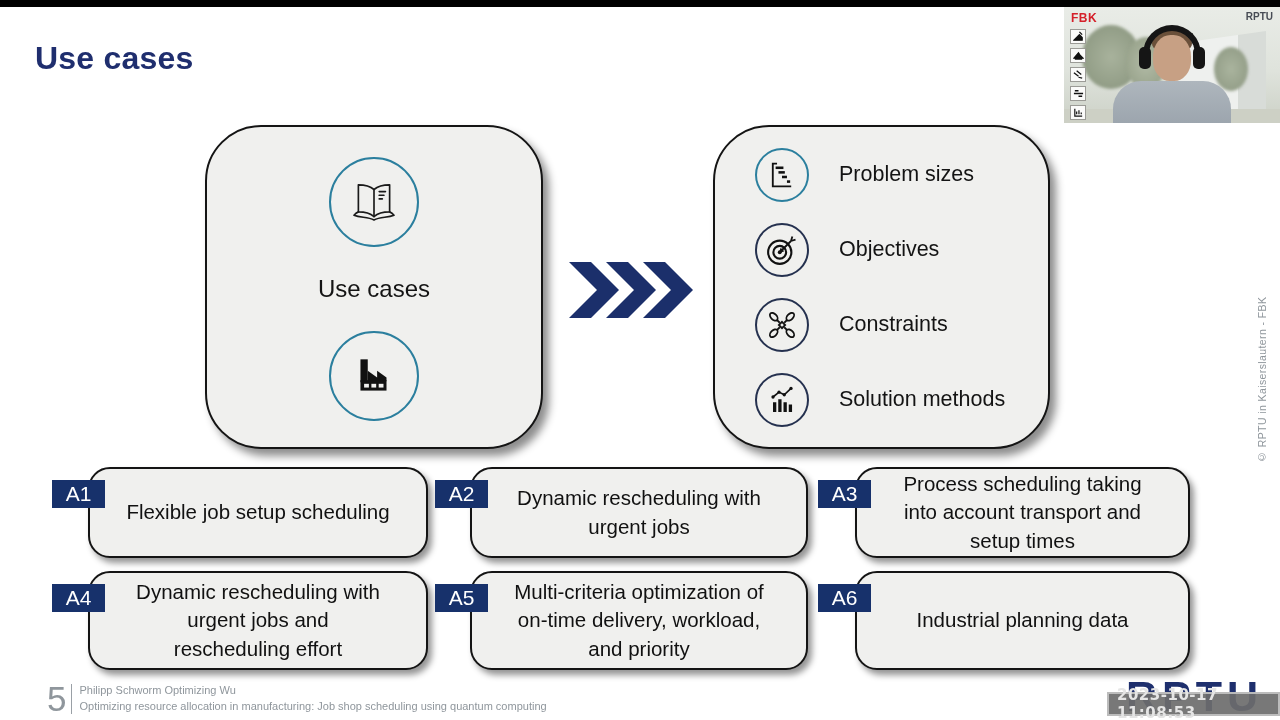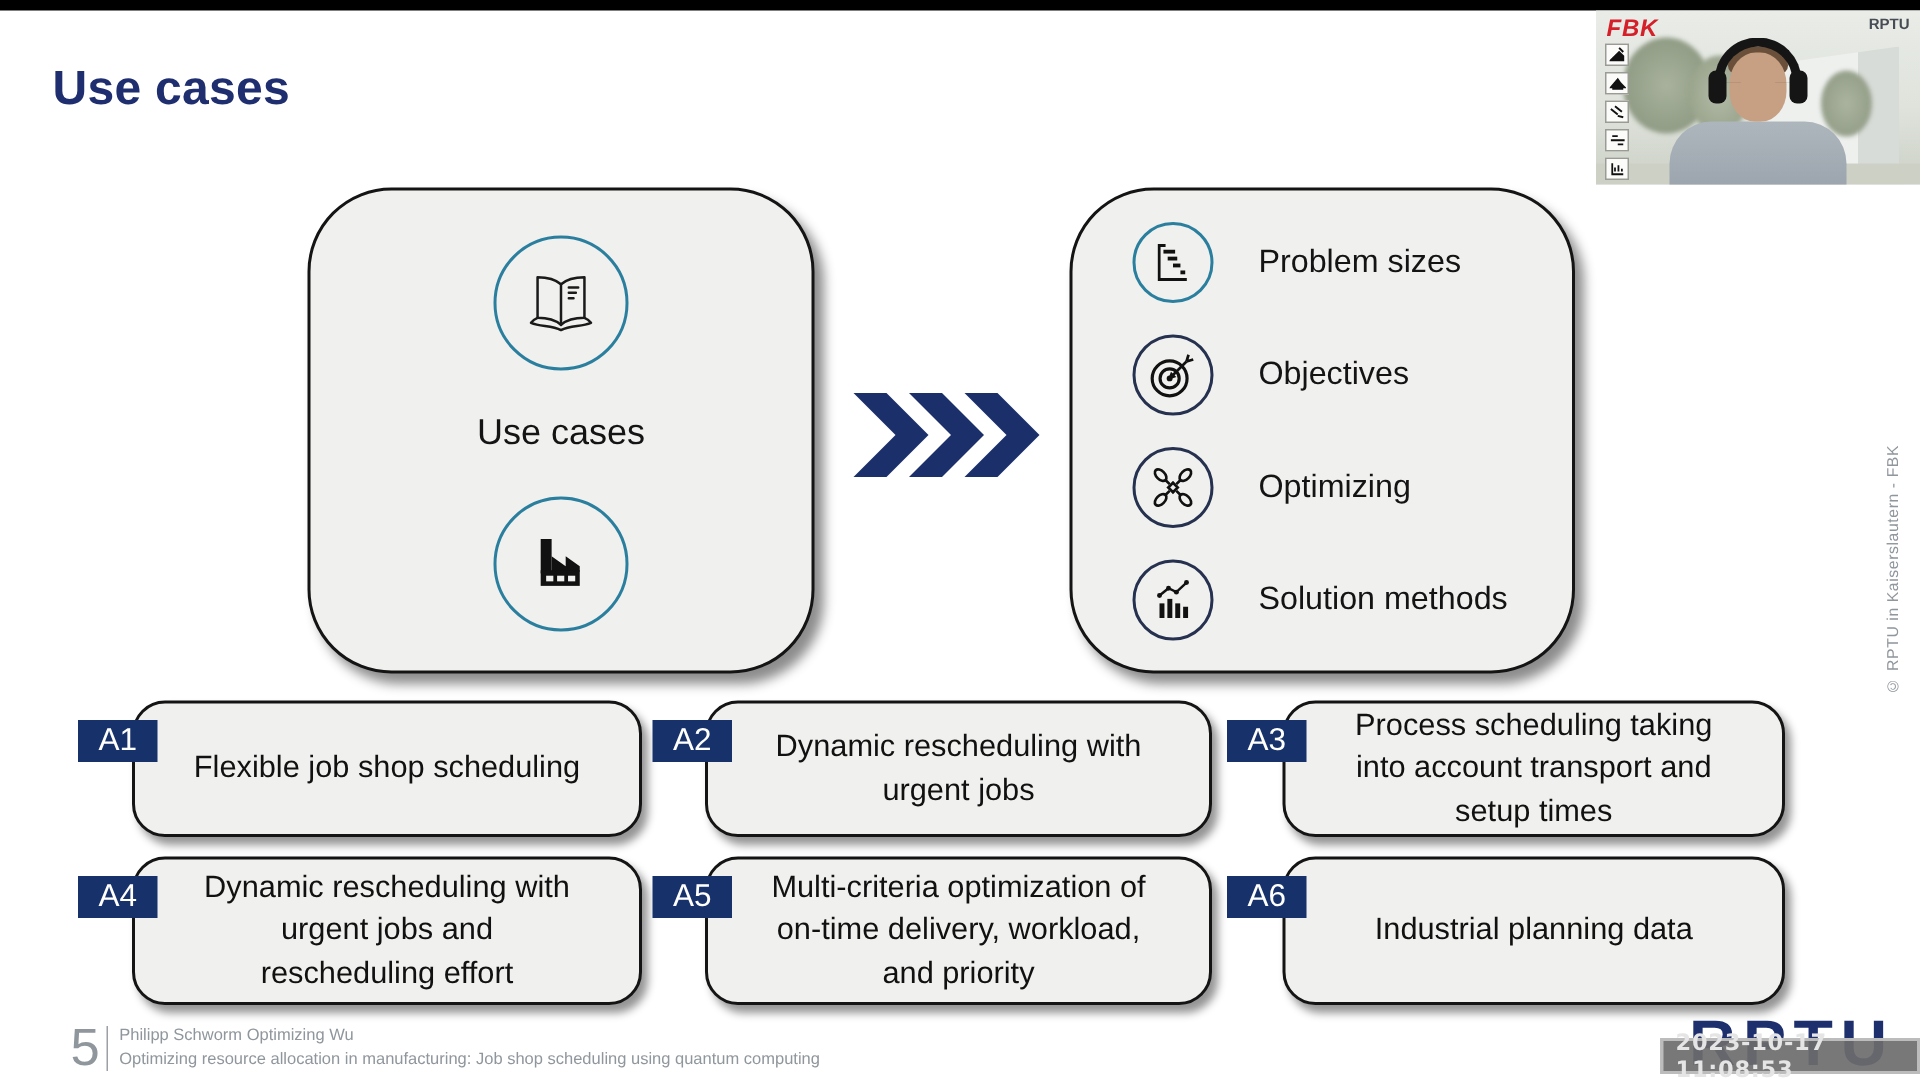--- a/index.html
+++ b/index.html
@@ -93,7 +93,7 @@
     border:6px solid #151515; border-bottom:none; border-radius:29px 29px 0 0; }
   .wc-cup { position:absolute; top:40px; width:12px; height:22px; background:#151515; border-radius:5px; }
   .cup-l { left:calc(50% - 33px); } .cup-r { left:calc(50% + 21px); }
-  .wc-fbk { position:absolute; left:7px; top:4px; font-size:16px; font-weight:800; font-style:italic;
+  .wc-fbk { position:absolute; left:7px; top:4px; font-size:12px; font-weight:800; 
     color:#d5202a; letter-spacing:0.5px; }
   .wc-rptu { position:absolute; right:7px; top:4px; font-size:10px; font-weight:700; color:#474c55; }
   .wc-tools { position:absolute; left:6px; top:22px; display:flex; flex-direction:column; gap:4px; }

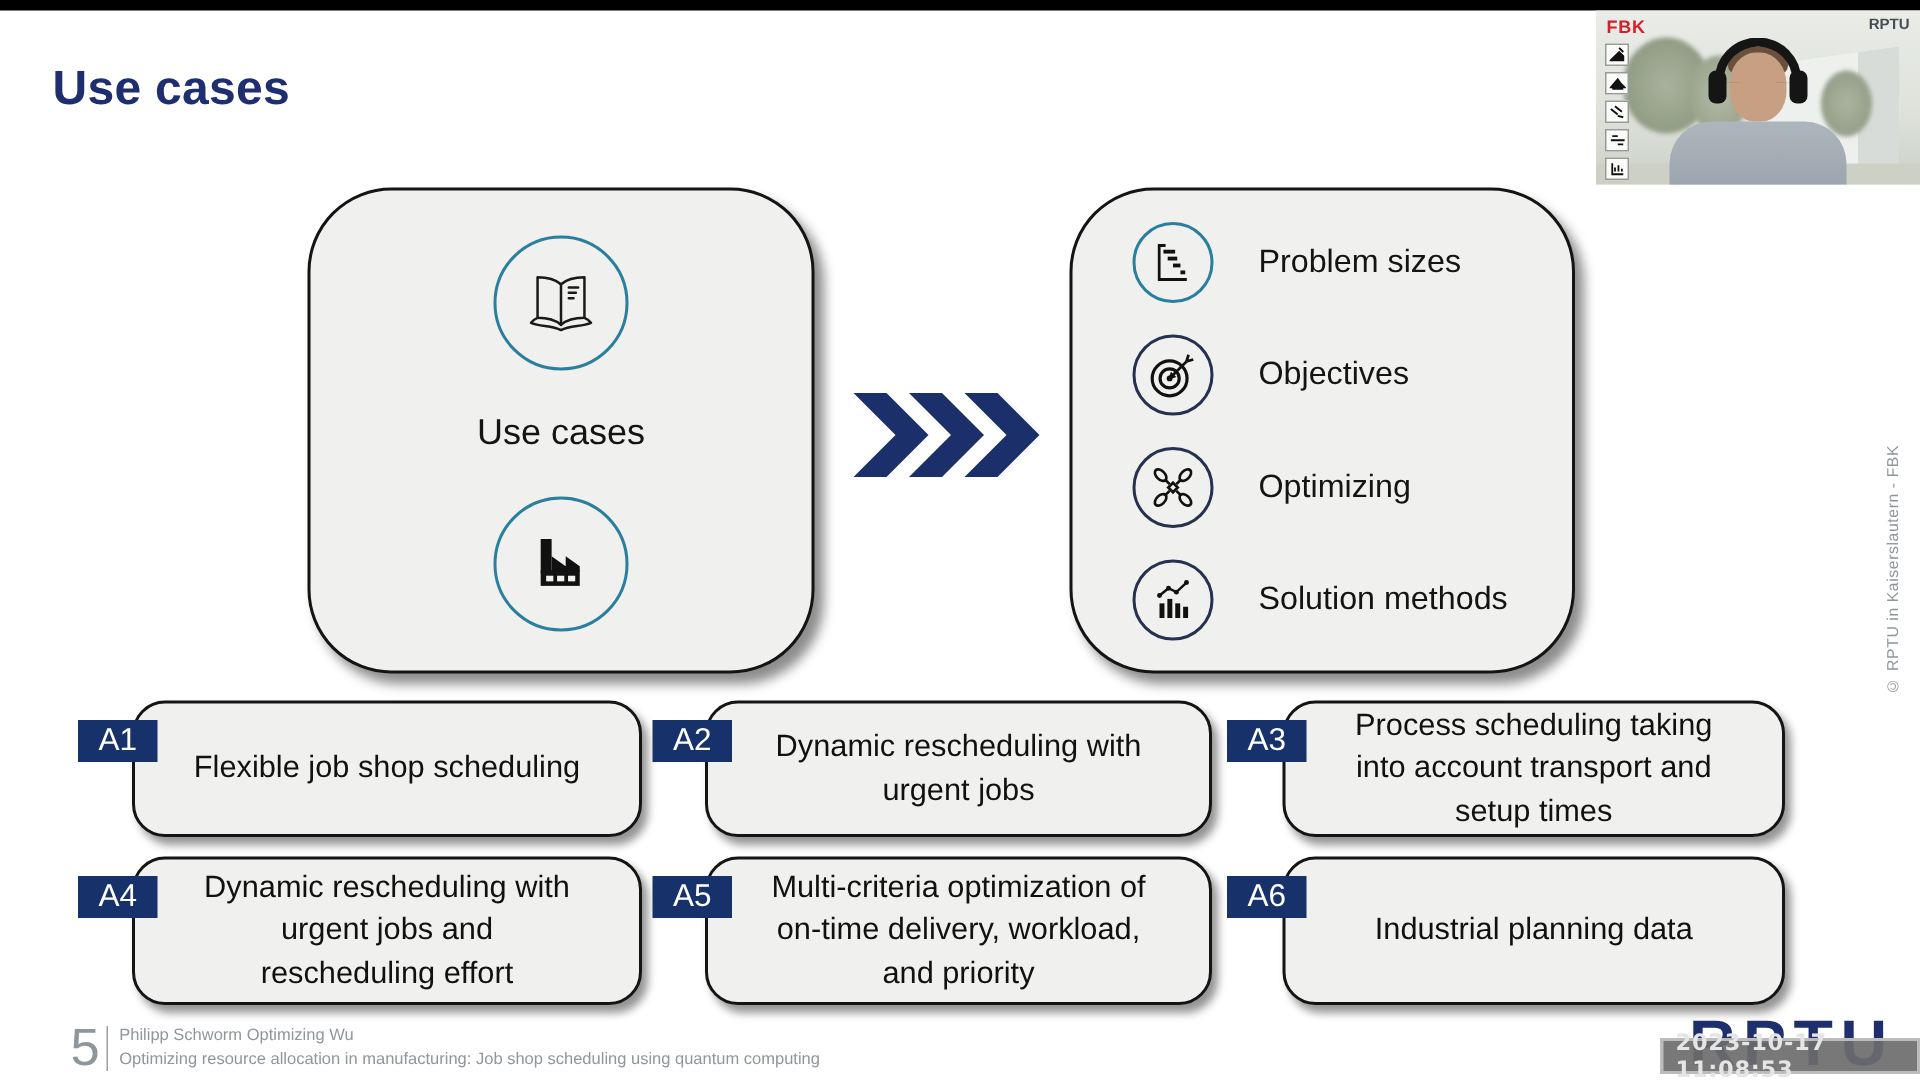--- a/index.html
+++ b/index.html
@@ -187,7 +187,7 @@
           <path d="M24 19.8 L28.2 24 L24 28.2 L19.8 24 Z"></path>
         </svg>
       </div>
-      <div class="aspect-label">Optimizing</div>
+      <div class="aspect-label">Constraints</div>
     </div>
 
     <div class="aspect-row">

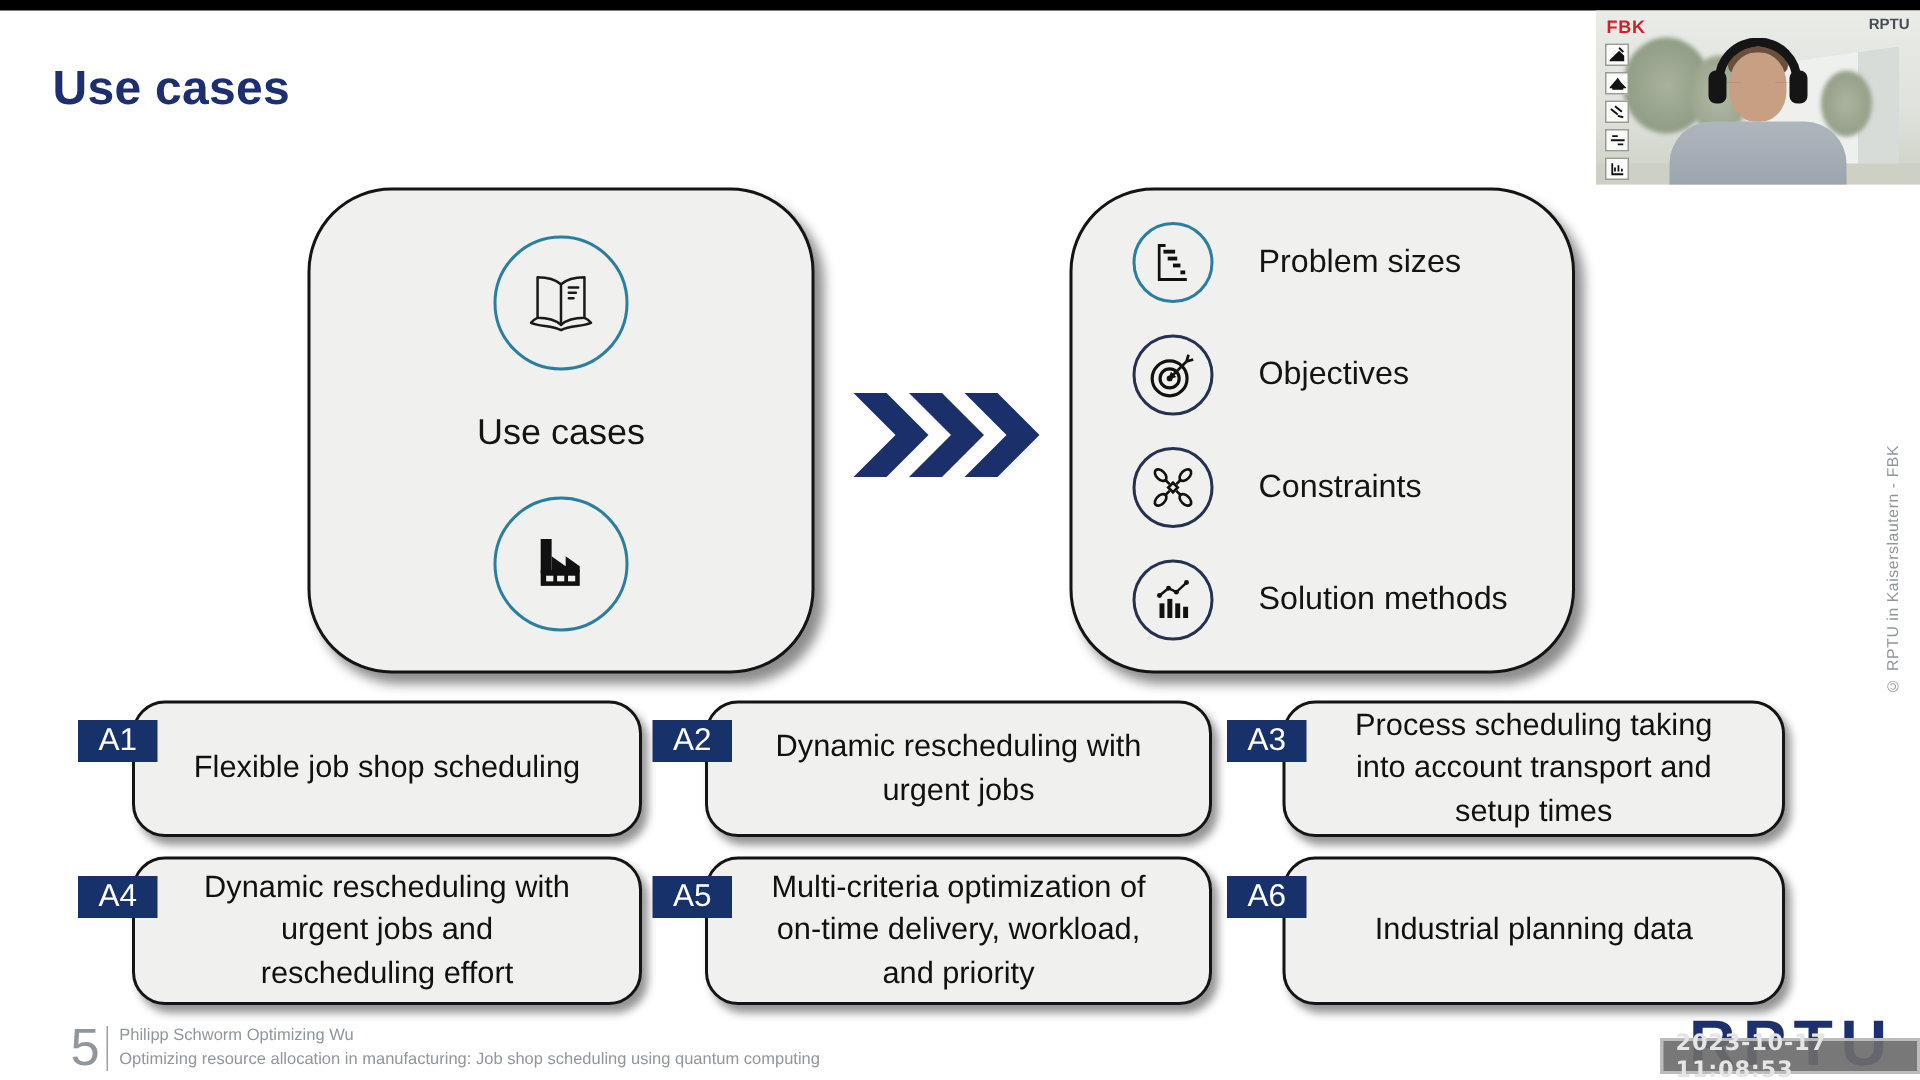--- a/index.html
+++ b/index.html
@@ -209,7 +209,7 @@
   </div>
 
   <div class="case-tag" style="left:52px; top:459px;">A1</div>
-  <div class="case-box" style="left:88px; top:467px; width:340px; height:91px;">Flexible job shop scheduling</div>
+  <div class="case-box" style="left:88px; top:467px; width:340px; height:91px;">Flexible job setup scheduling</div>
 
   <div class="case-tag" style="left:435px; top:459px;">A2</div>
   <div class="case-box" style="left:470px; top:467px; width:338px; height:91px;">Dynamic rescheduling with

